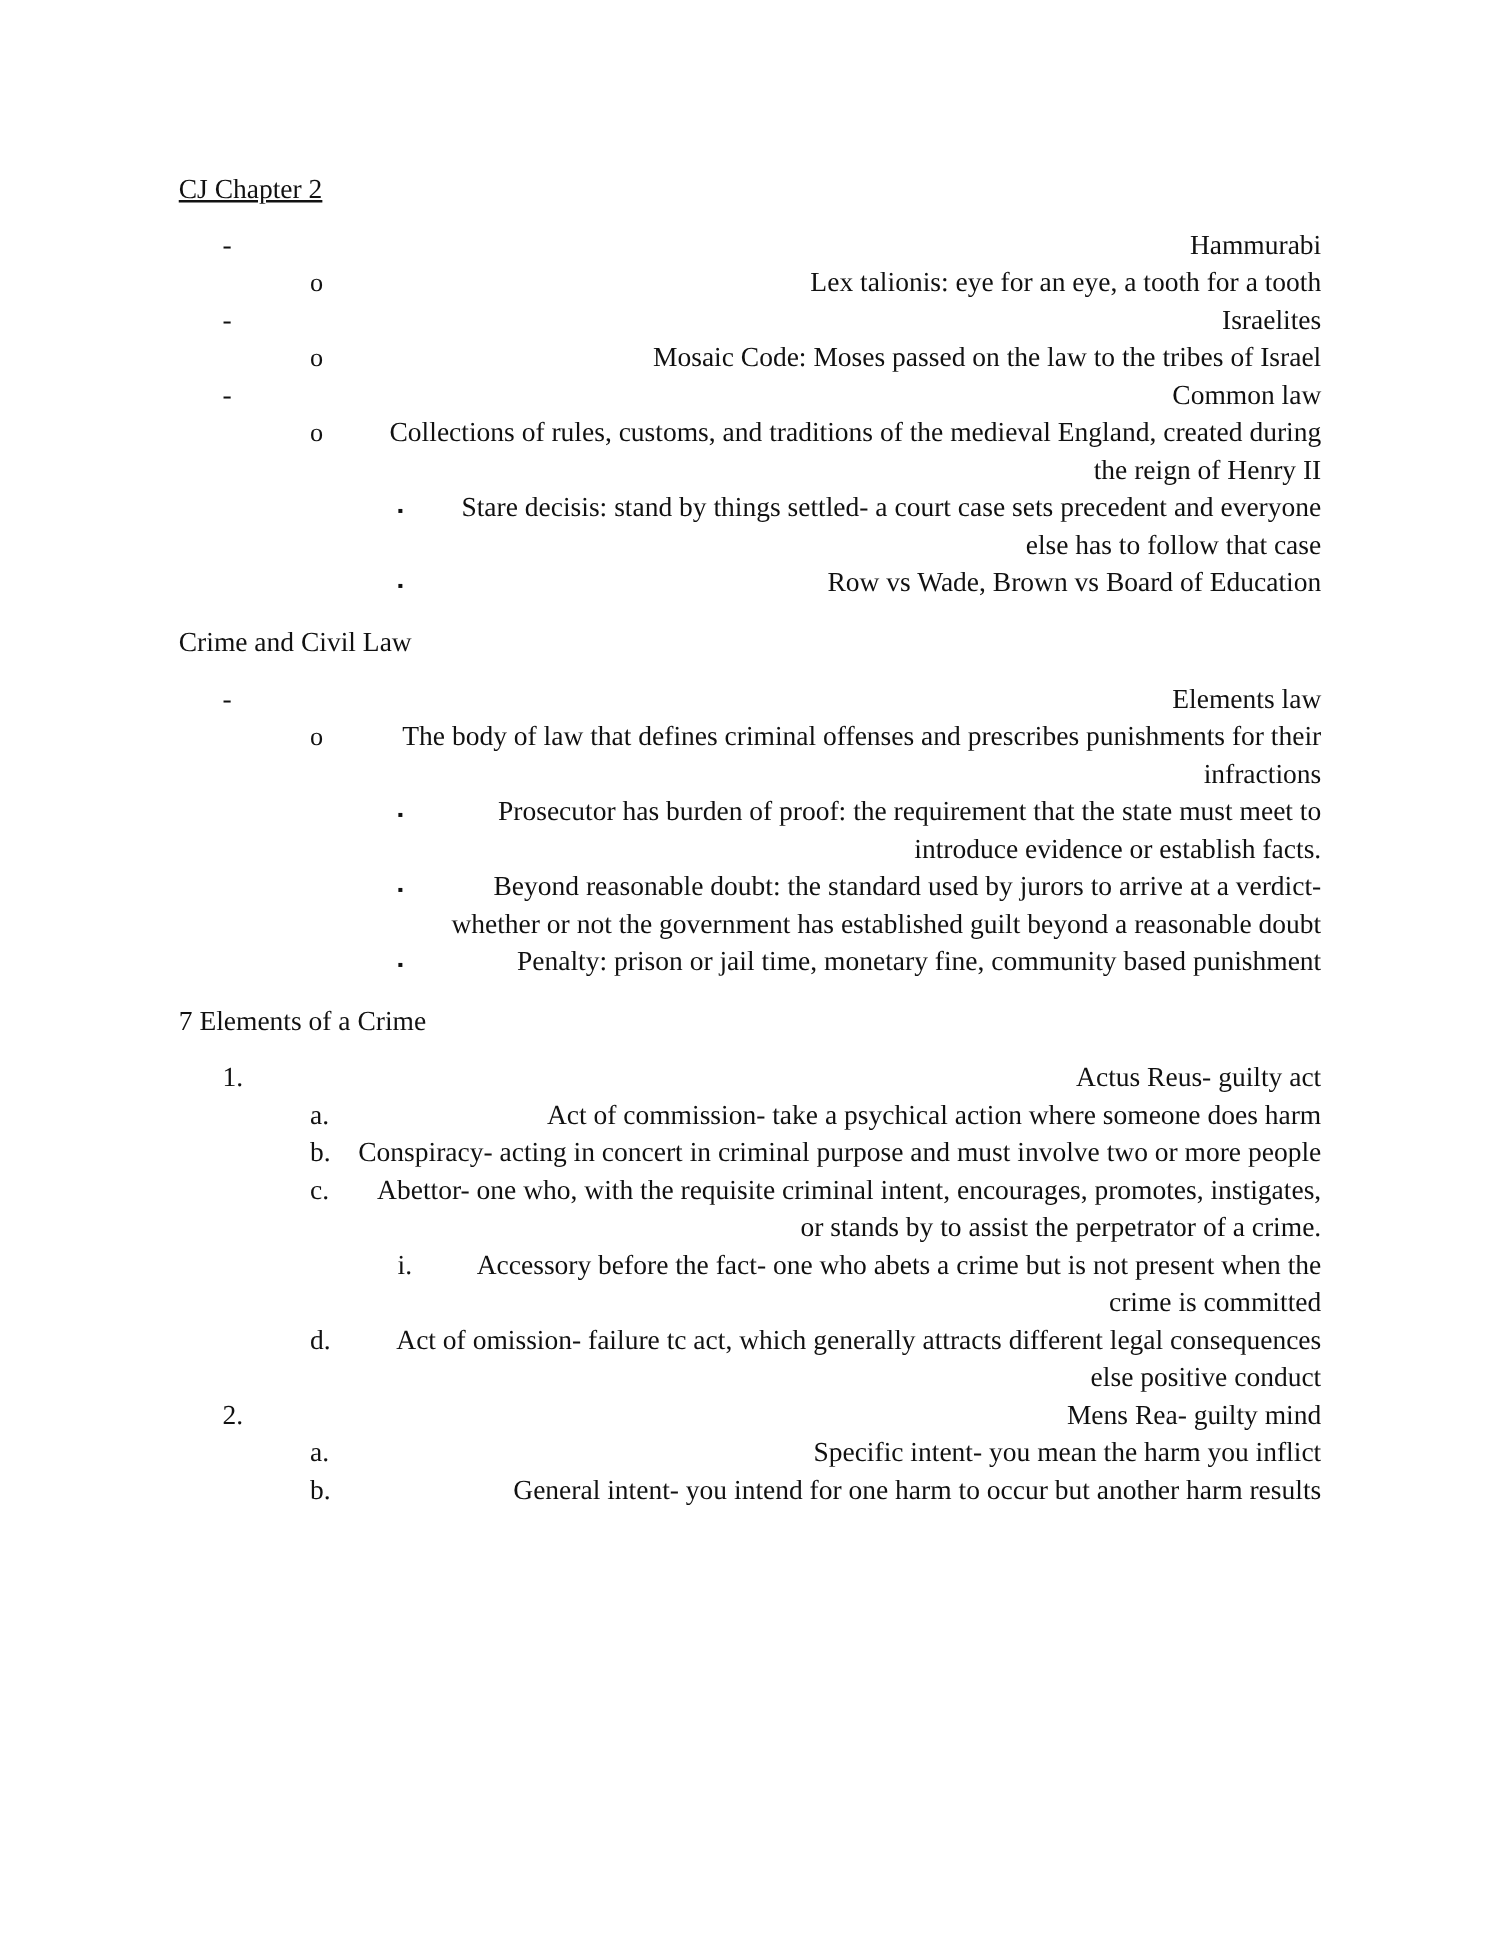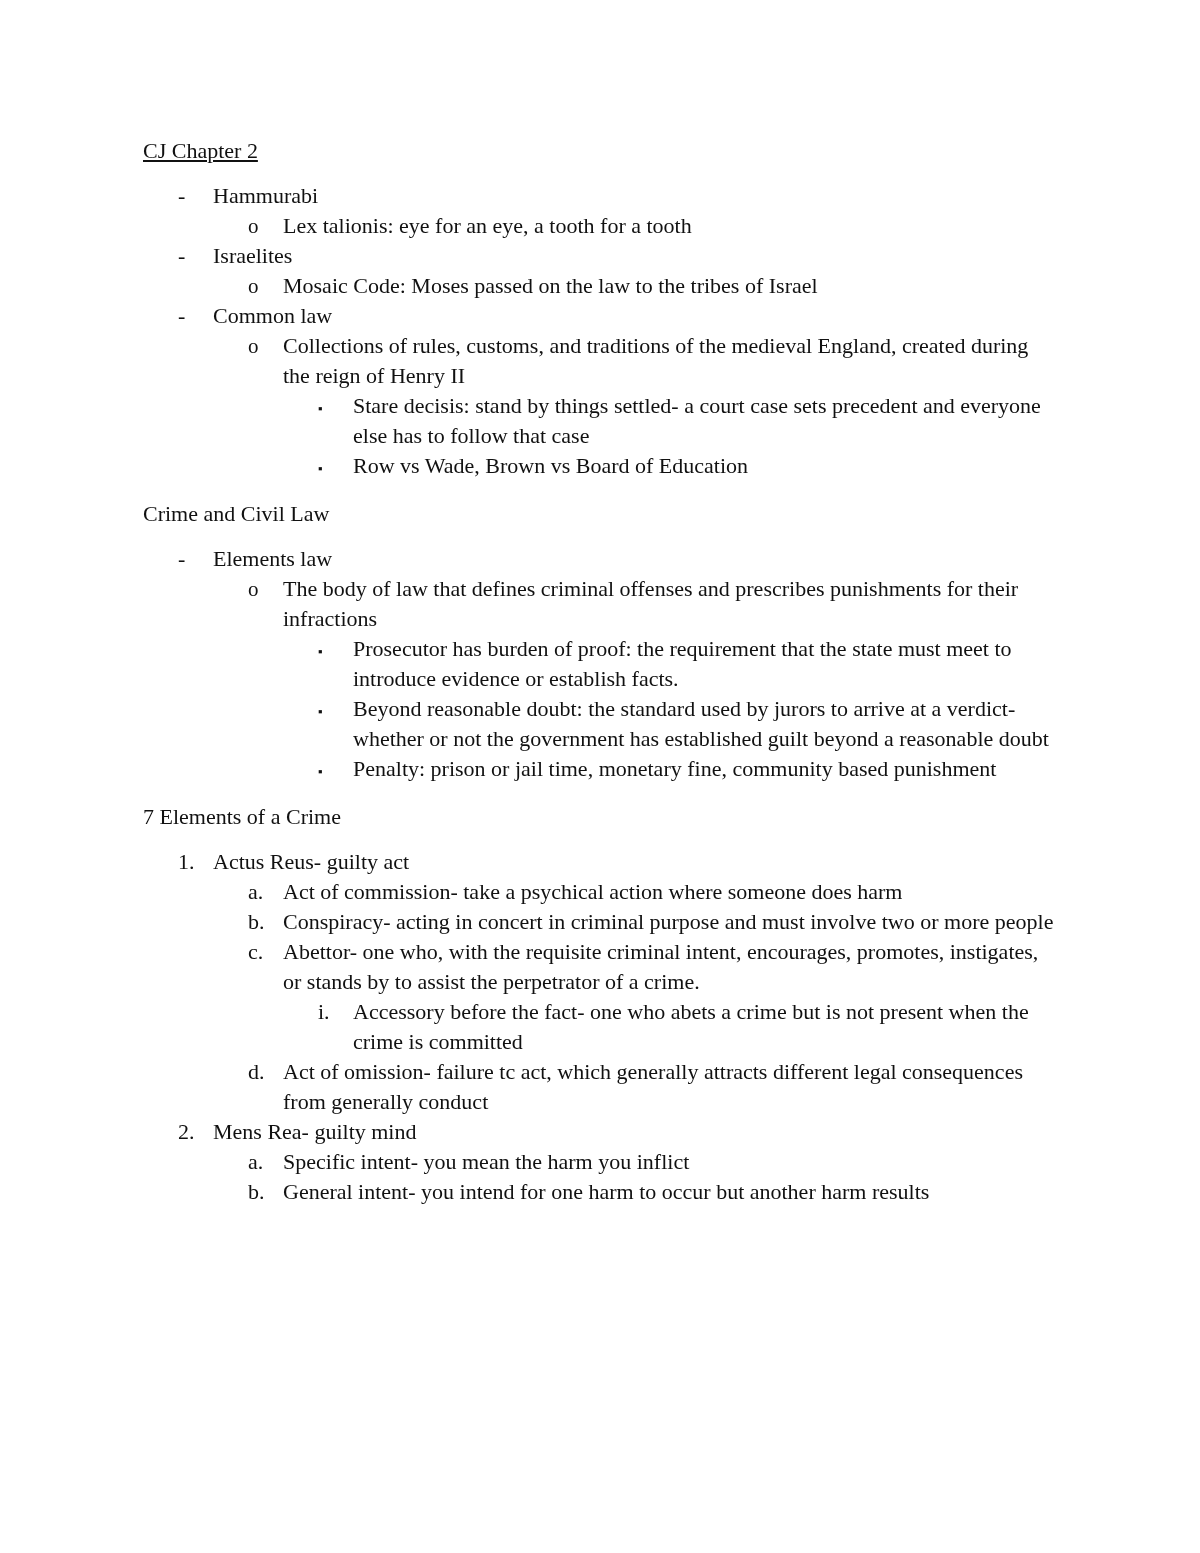--- a/index.html
+++ b/index.html
@@ -33,7 +33,7 @@
     flex: 0 0 35px;
     width: 35px;
   }
-  .item .text { flex: 1 1 auto; }
+  .item .text { flex: 1 1 auto; text-align: right; }
   .lv1 { padding-left: 35px; }
   .lv2 { padding-left: 105px; }
   .lv3 { padding-left: 175px; }

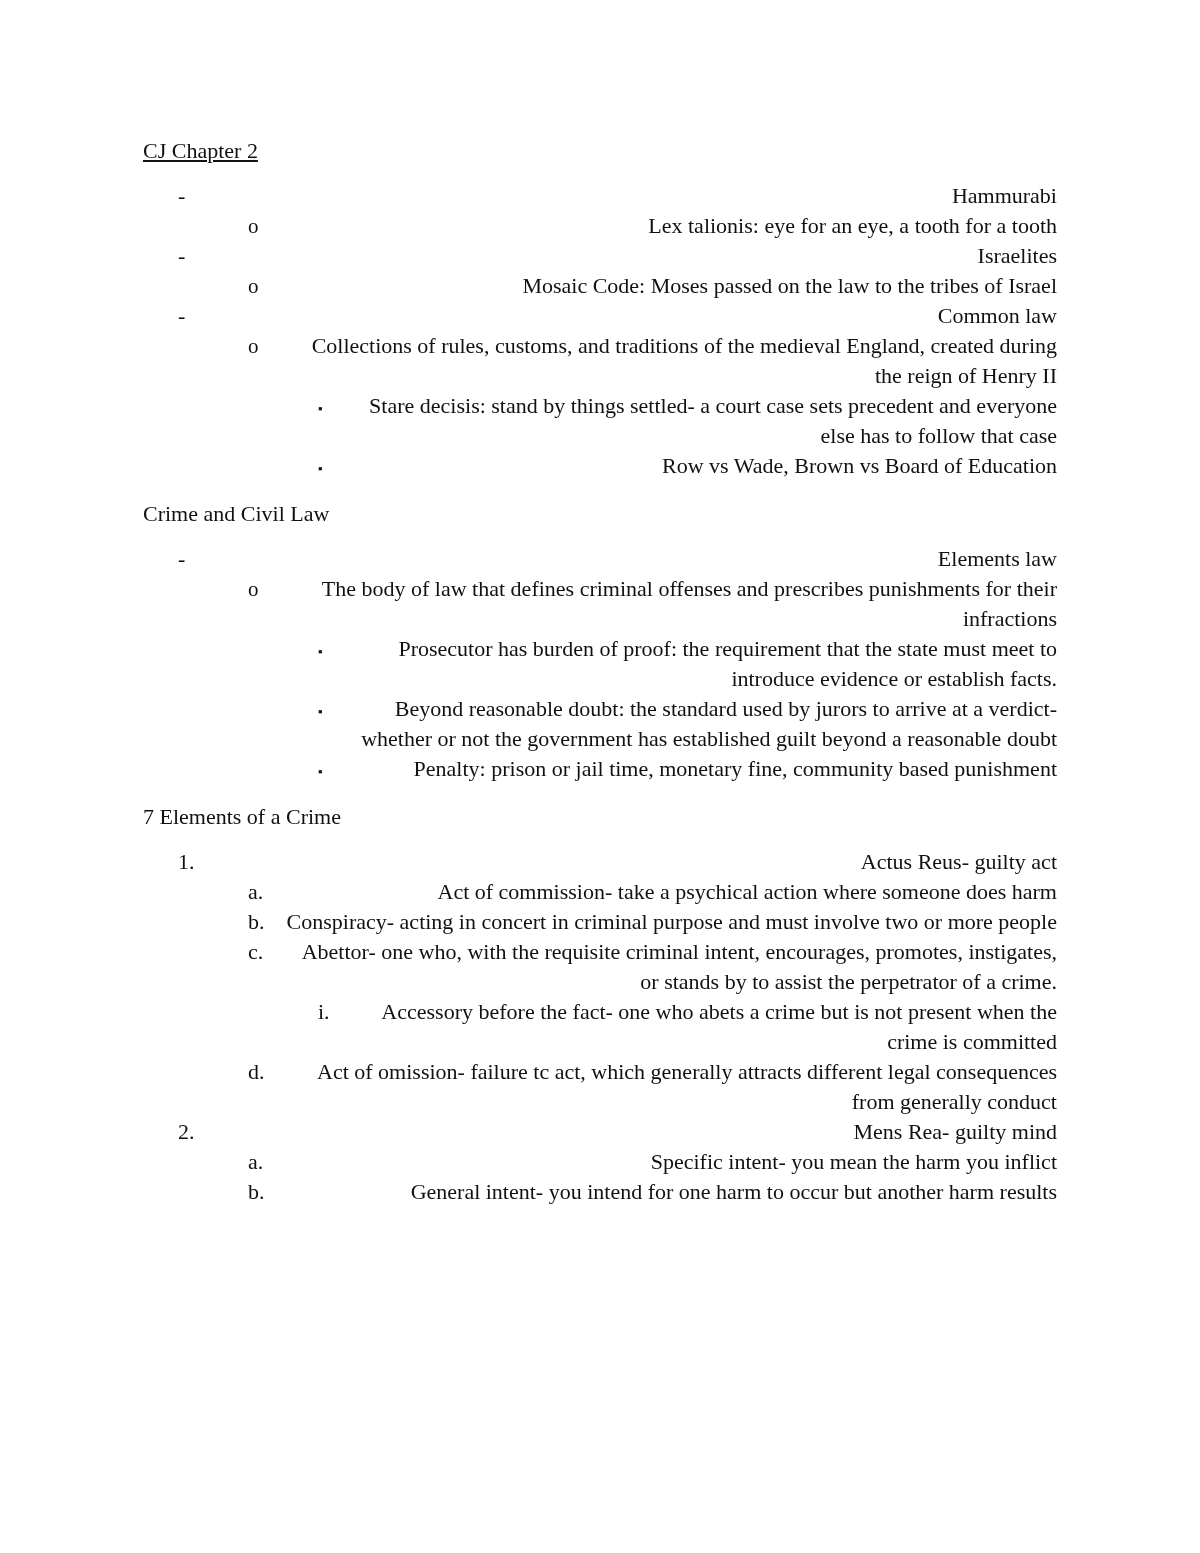--- a/index.html
+++ b/index.html
@@ -126,7 +126,7 @@
       </div>
       <div class="item lv2">
         <span class="marker">d.</span>
-        <span class="text">Act of omission- failure tc act, which generally attracts different legal consequences from generally conduct</span>
+        <span class="text">Act of omission- failure tc act, which generally attracts different legal consequences else positive conduct</span>
       </div>
       <div class="item lv1">
         <span class="marker">2.</span>

